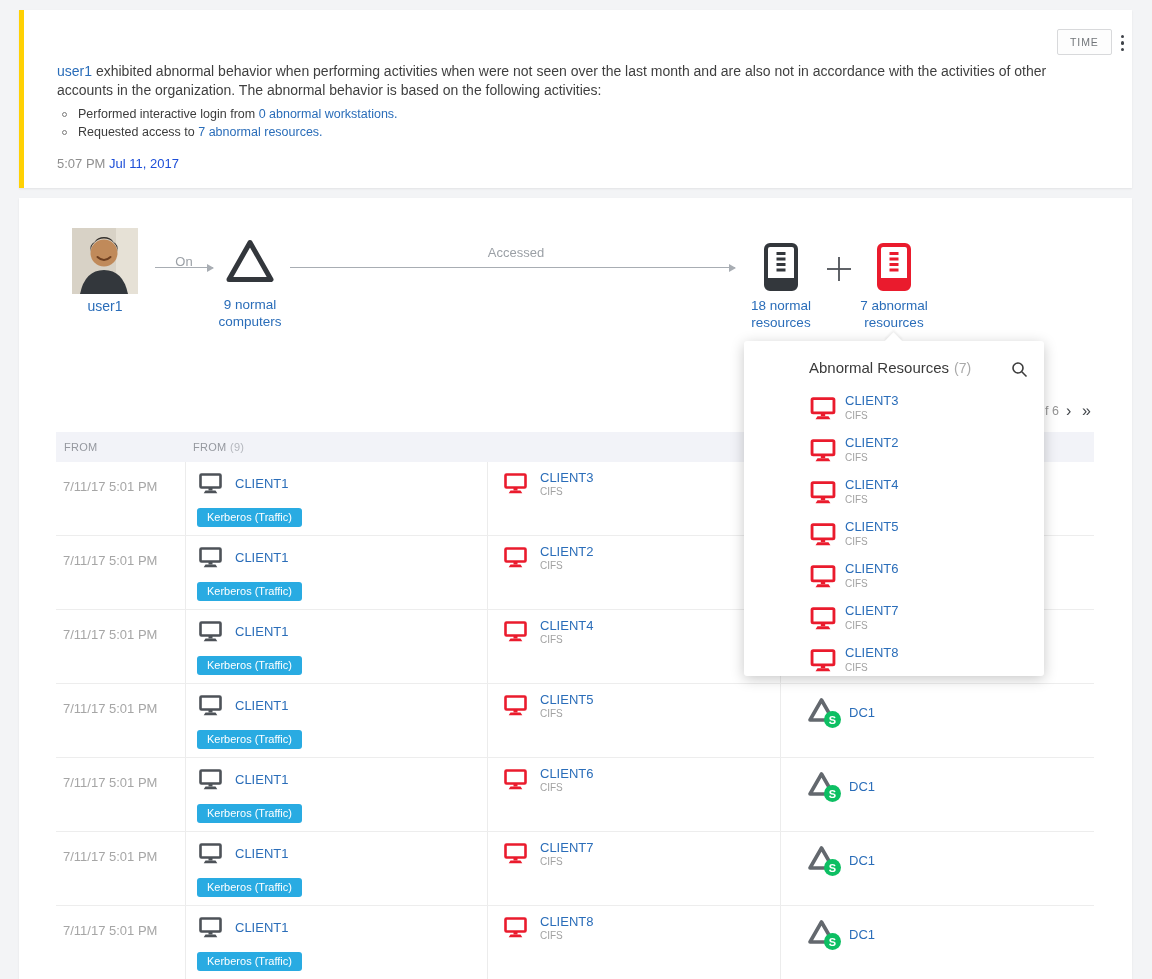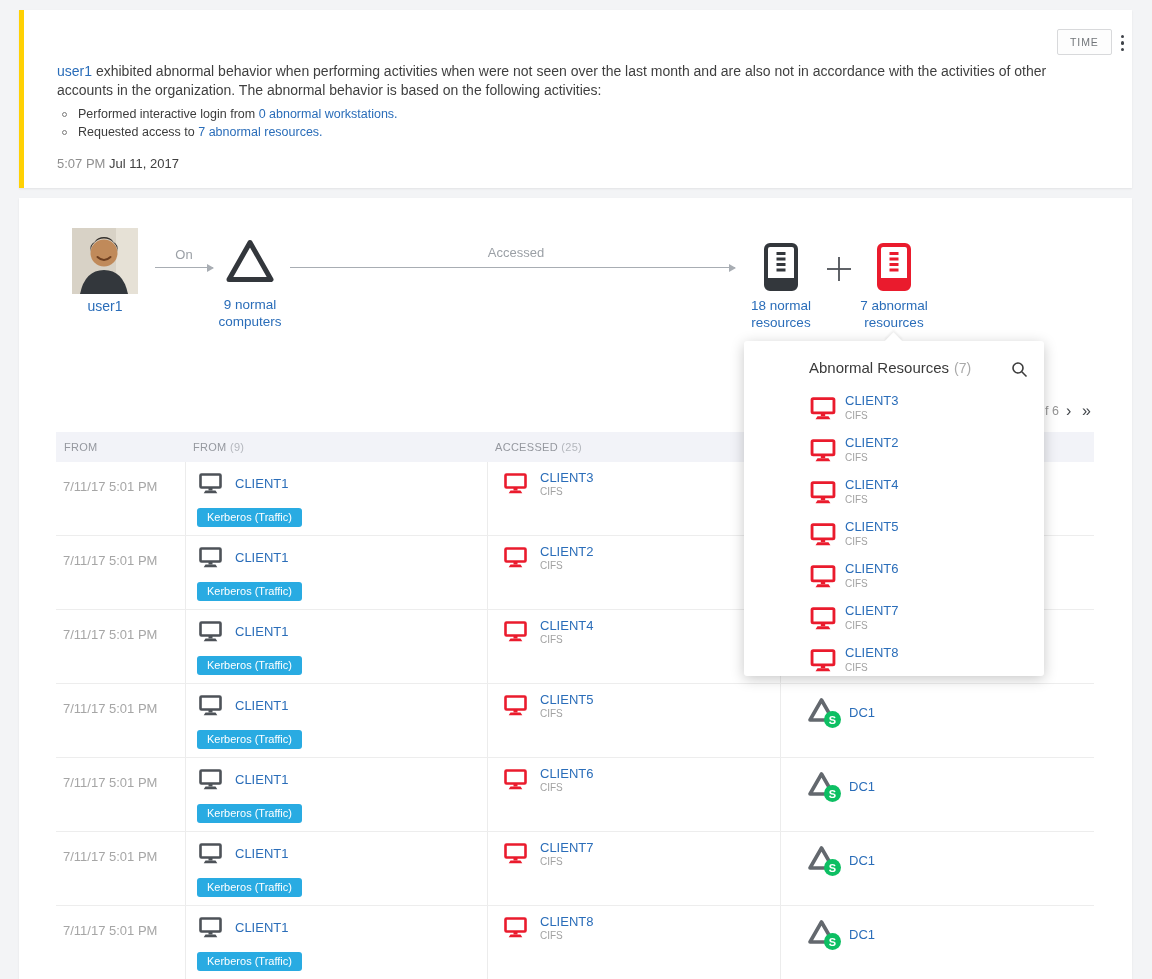--- a/index.html
+++ b/index.html
@@ -22,7 +22,7 @@
   .bullet-line { font-size:12.5px; line-height:18px; color:#3c3c3c; }
   .blt { display:inline-block; width:5px; height:5px; border:1.2px solid #7a7a7a; border-radius:50%; margin-right:11px; position:relative; top:-1px; }
   .stamp { position:absolute; left:33px; top:146px; font-size:13px; color:#8f8f8f; }
-  .stamp .d { color:#404040; }
+  .stamp .d { color:#1d4ed8; }
   
   #main-card { left:19px; top:198px; width:1113px; height:822px; }
   .avatar { position:absolute; left:53px; top:30px; width:66px; height:66px; overflow:hidden; }

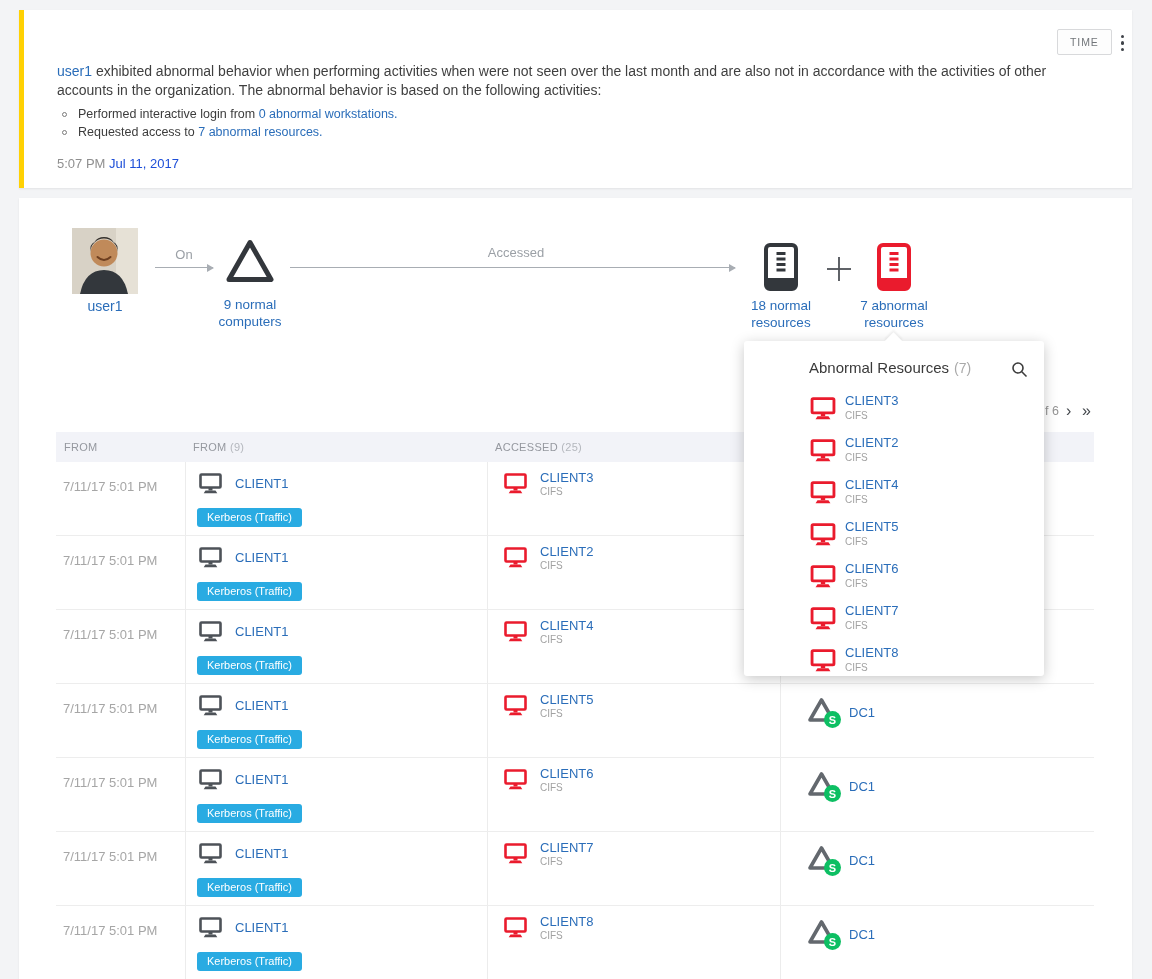--- a/index.html
+++ b/index.html
@@ -109,7 +109,7 @@
     </div>
     <div class="node-label" style="left:33px; top:100px; width:106px; font-size:14px;">user1</div>
 
-    <div class="diag-gray" style="left:145px; top:49px; width:40px;">On</div>
+    <div class="diag-gray" style="left:145px; top:56px; width:40px;">On</div>
     <div class="arrow" style="left:136px; top:69px; width:58px;"></div>
 
     <span class="icon-abs" style="left:206px; top:40px;">

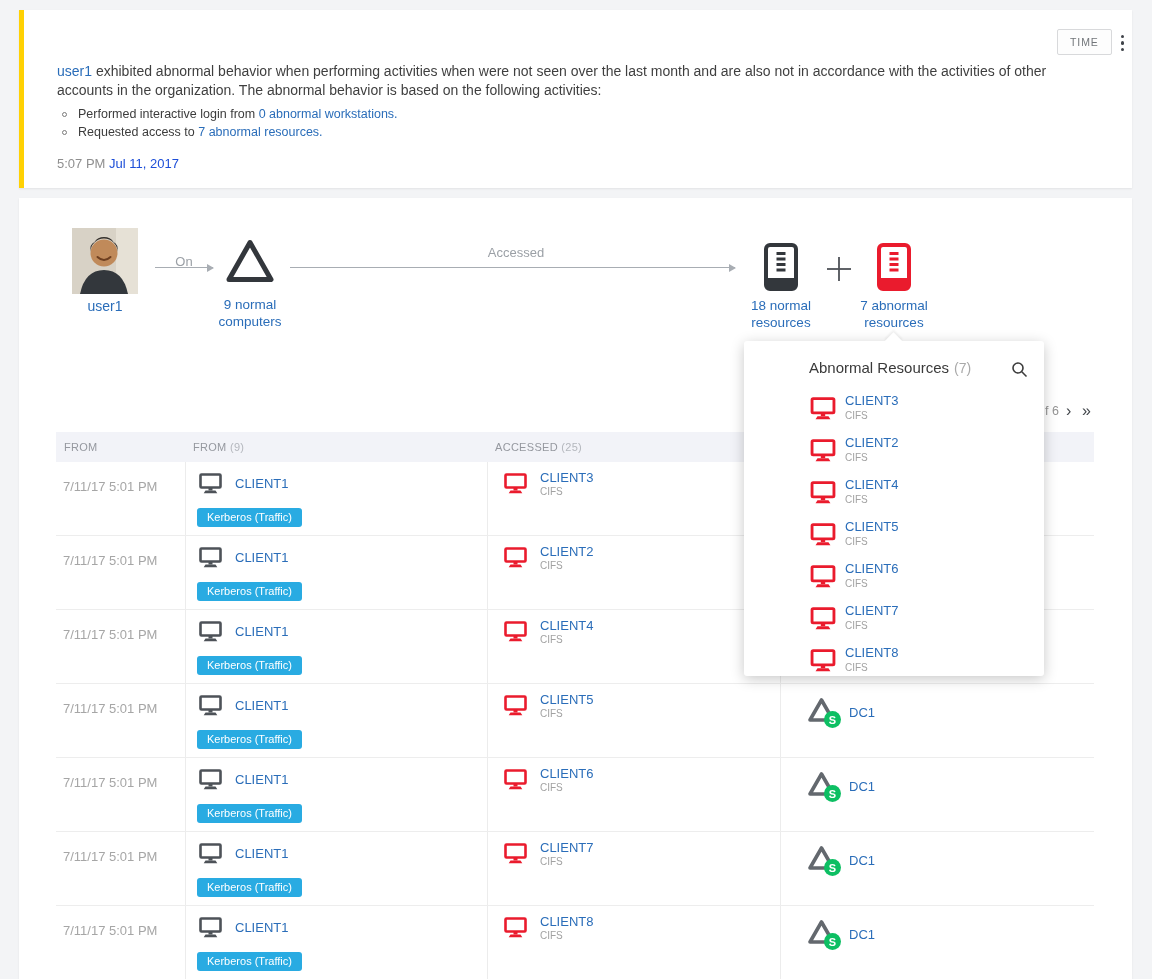--- a/index.html
+++ b/index.html
@@ -161,7 +161,6 @@
       <div class="thead">
         <div class="th"><span>FROM</span> <span class="cnt"></span></div>
         <div class="th"><span>FROM</span> <span class="cnt">(9)</span></div>
-        <div class="th"><span>ACCESSED</span> <span class="cnt">(25)</span></div>
         <div class="th"></div>
       </div>
 

